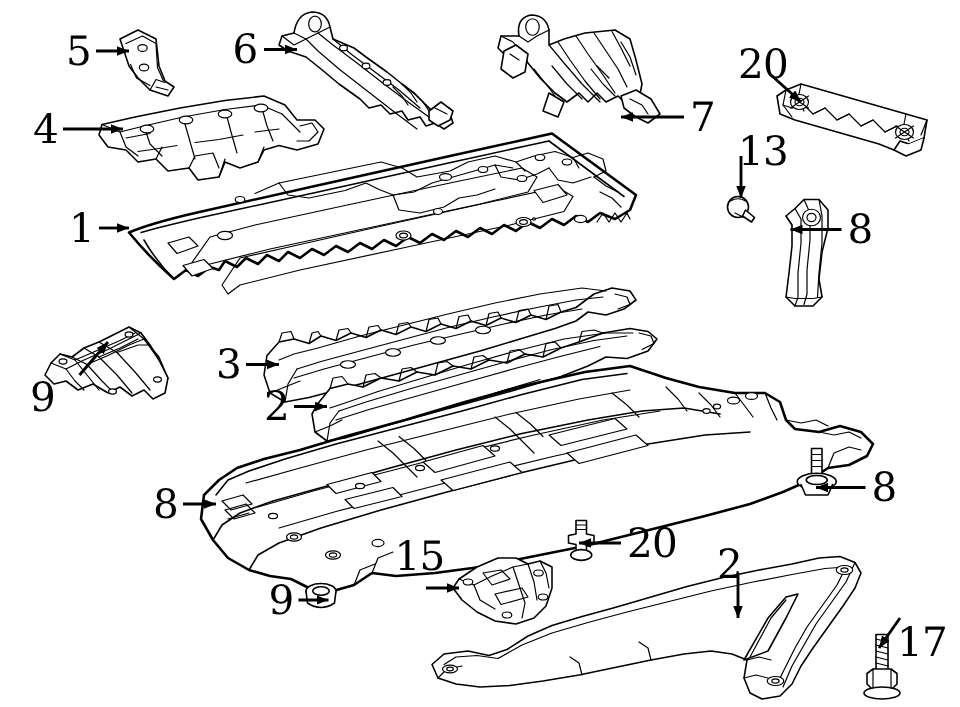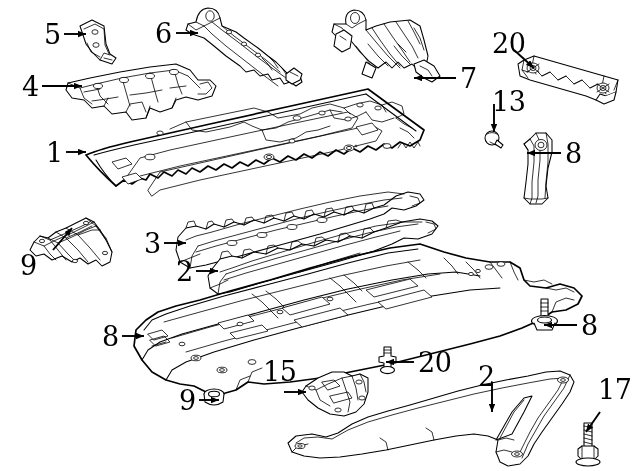--- a/index.html
+++ b/index.html
@@ -473,7 +473,7 @@
 <div class="callout" style="left:20px;  top:252px;">9</div>
 <div class="callout" style="left:263px; top:358px;">15</div>
 <div class="callout" style="left:478px; top:363px;">2</div>
-<div class="callout" style="left:598px; top:376px;">17</div>
+<div class="callout" style="left:598px; top:415px;">17</div>
 <div class="callout" style="left:492px; top:30px;">20</div>
 
 </div>

